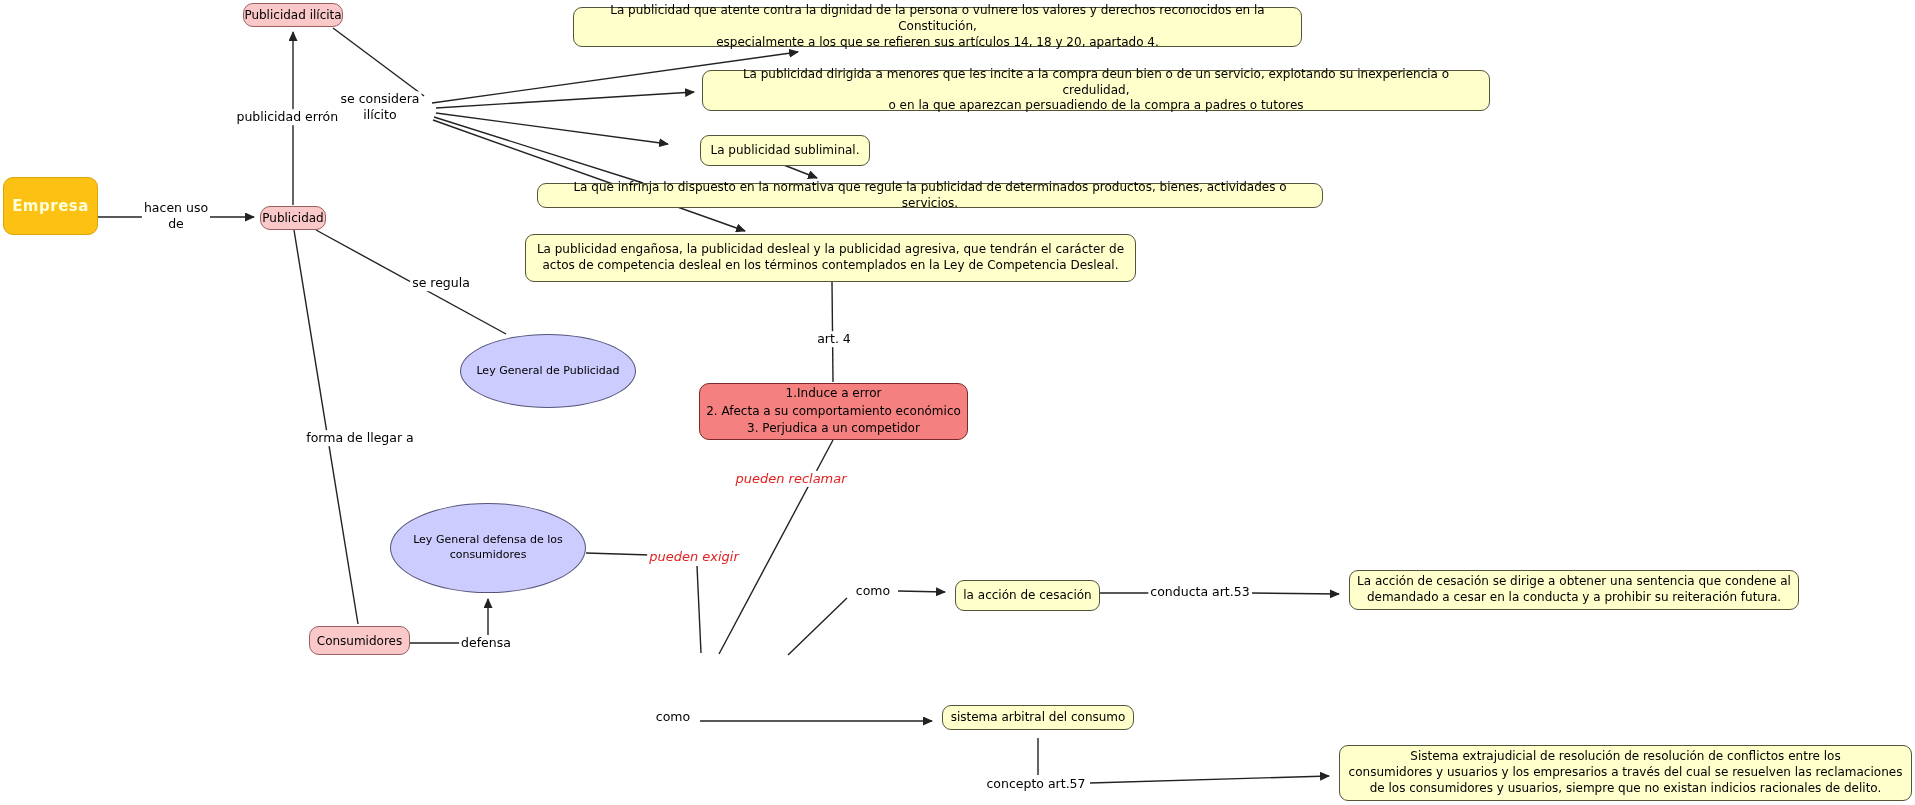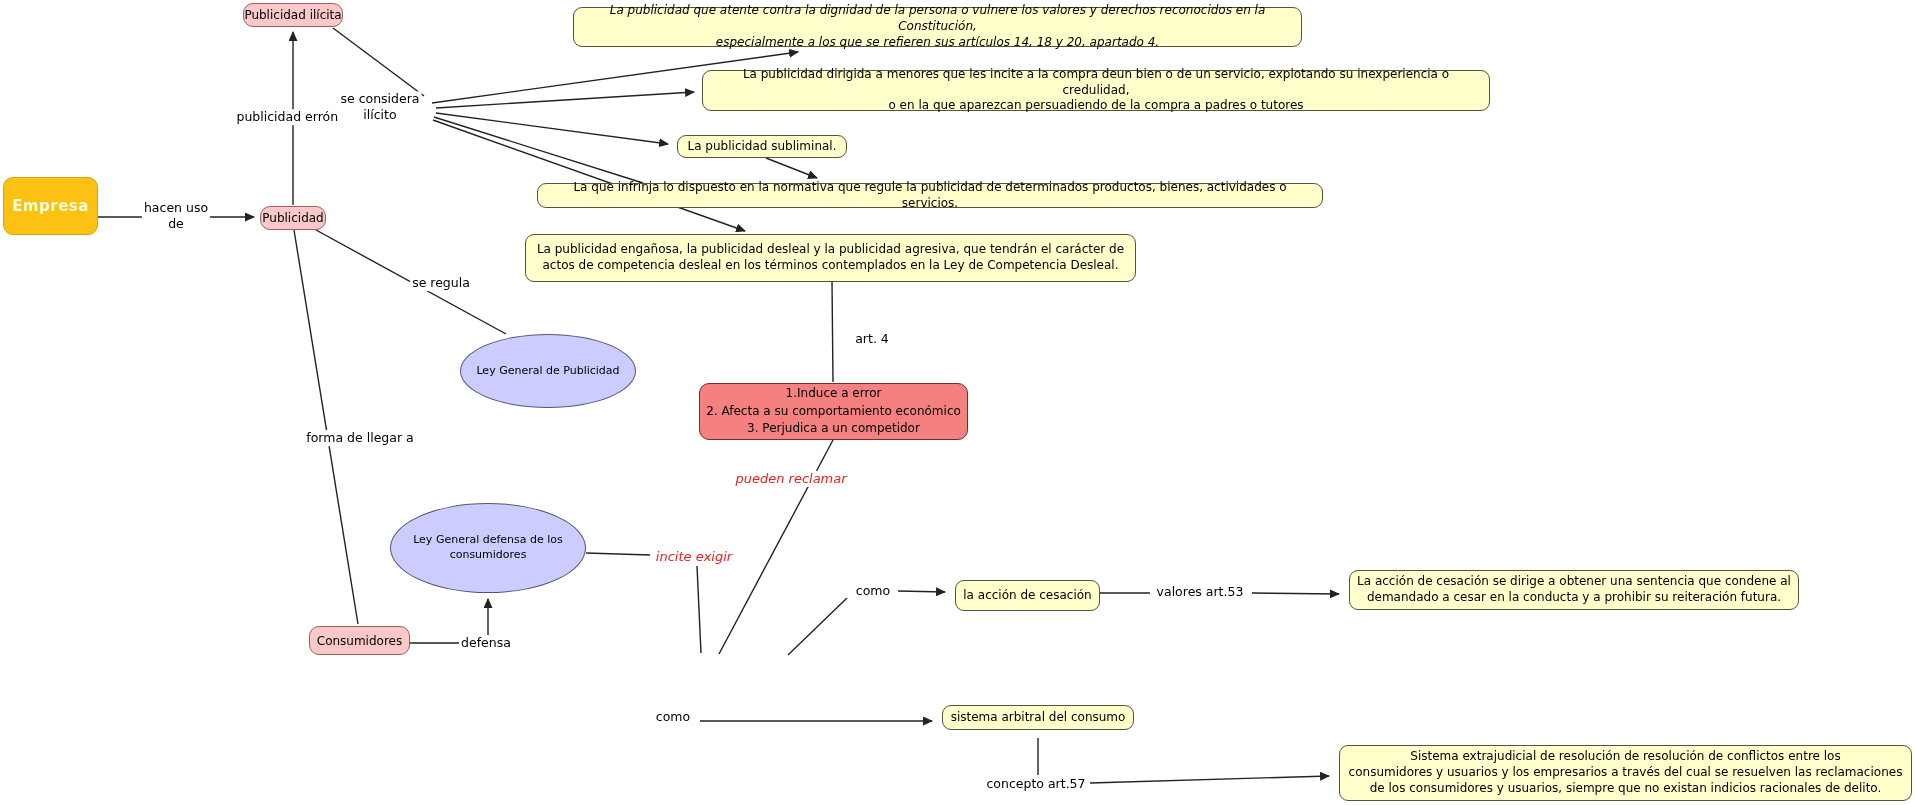--- a/index.html
+++ b/index.html
@@ -104,7 +104,7 @@
 
   <div class="node pink" style="left:243px; top:3px; width:100px; height:24px;">Publicidad ilícita</div>
 
-  <div class="node ybox" style="left:573px; top:7px; width:729px; height:40px;font-style:italic;">La publicidad que atente contra la dignidad de la persona o vulnere los valores y derechos reconocidos en la Constitución,
+  <div class="node ybox" style="left:573px; top:7px; width:729px; height:40px;">La publicidad que atente contra la dignidad de la persona o vulnere los valores y derechos reconocidos en la Constitución,
 especialmente a los que se refieren sus artículos 14, 18 y 20, apartado 4.</div>
 
   <div class="node ybox" style="left:702px; top:70px; width:788px; height:41px;">La publicidad dirigida a menores que les incite a la compra deun bien o de un servicio, explotando su inexperiencia o credulidad,

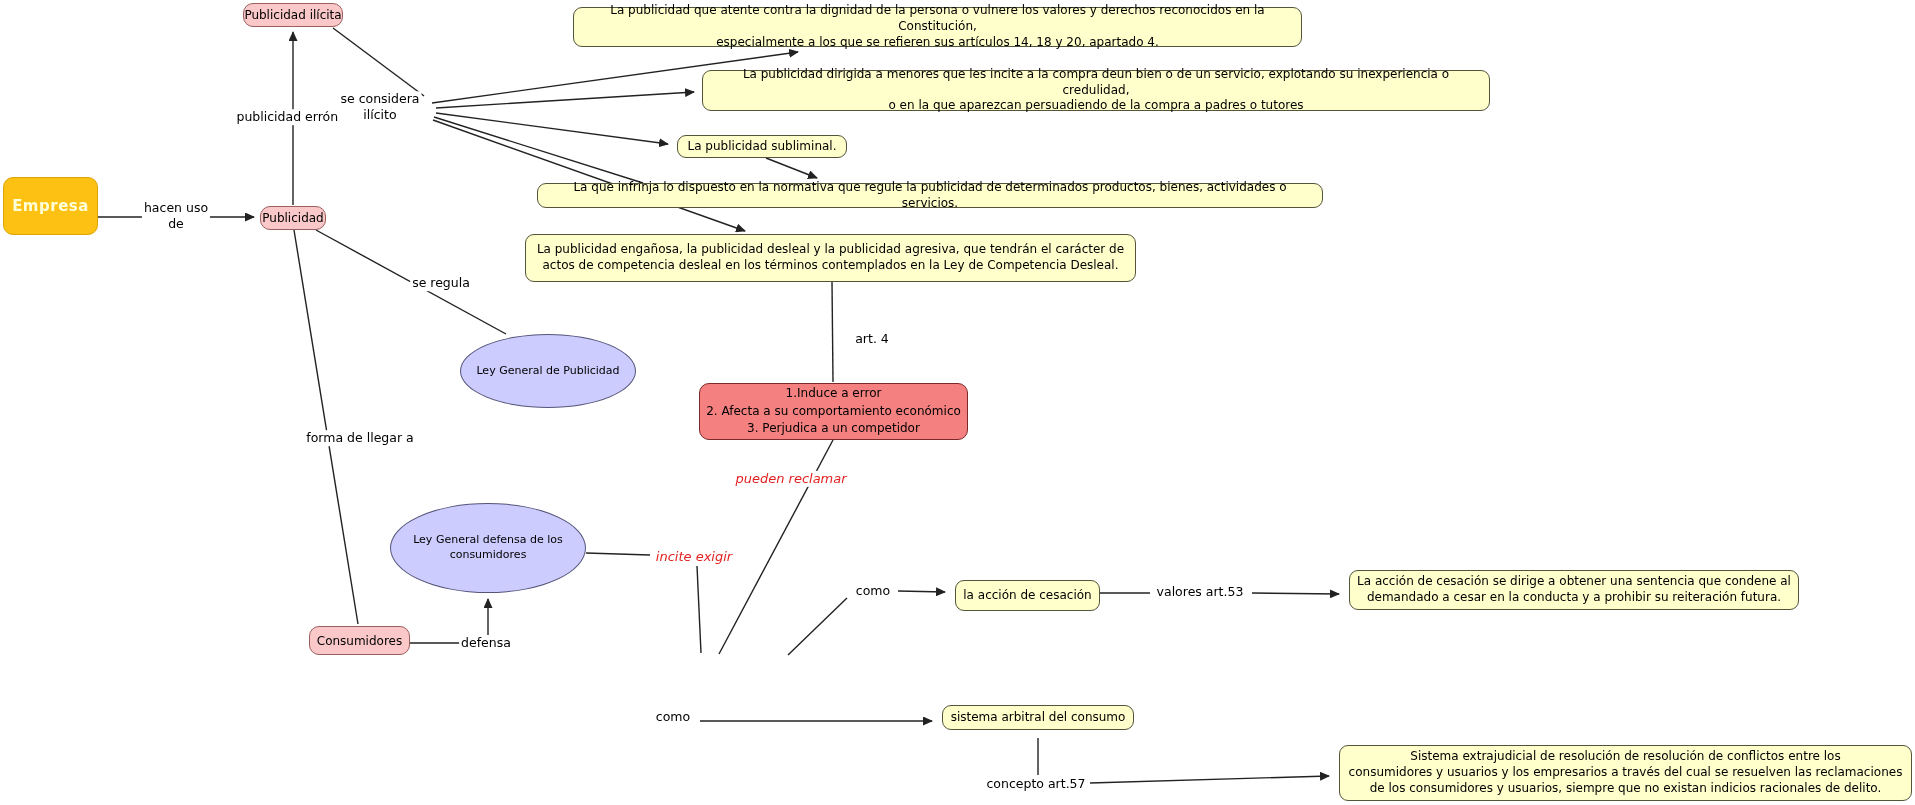--- a/index.html
+++ b/index.html
@@ -110,7 +110,7 @@
   <div class="node ybox" style="left:702px; top:70px; width:788px; height:41px;">La publicidad dirigida a menores que les incite a la compra deun bien o de un servicio, explotando su inexperiencia o credulidad,
 o en la que aparezcan persuadiendo de la compra a padres o tutores</div>
 
-  <div class="node ybox" style="left:677px; top:135px; width:170px; height:23px;">La publicidad subliminal.</div>
+  <div class="node ybox" style="left:700px; top:135px; width:170px; height:31px;">La publicidad subliminal.</div>
 
   <div class="node ybox" style="left:537px; top:183px; width:786px; height:25px;">La que infrinja lo dispuesto en la normativa que regule la publicidad de determinados productos, bienes, actividades o servicios.</div>
 

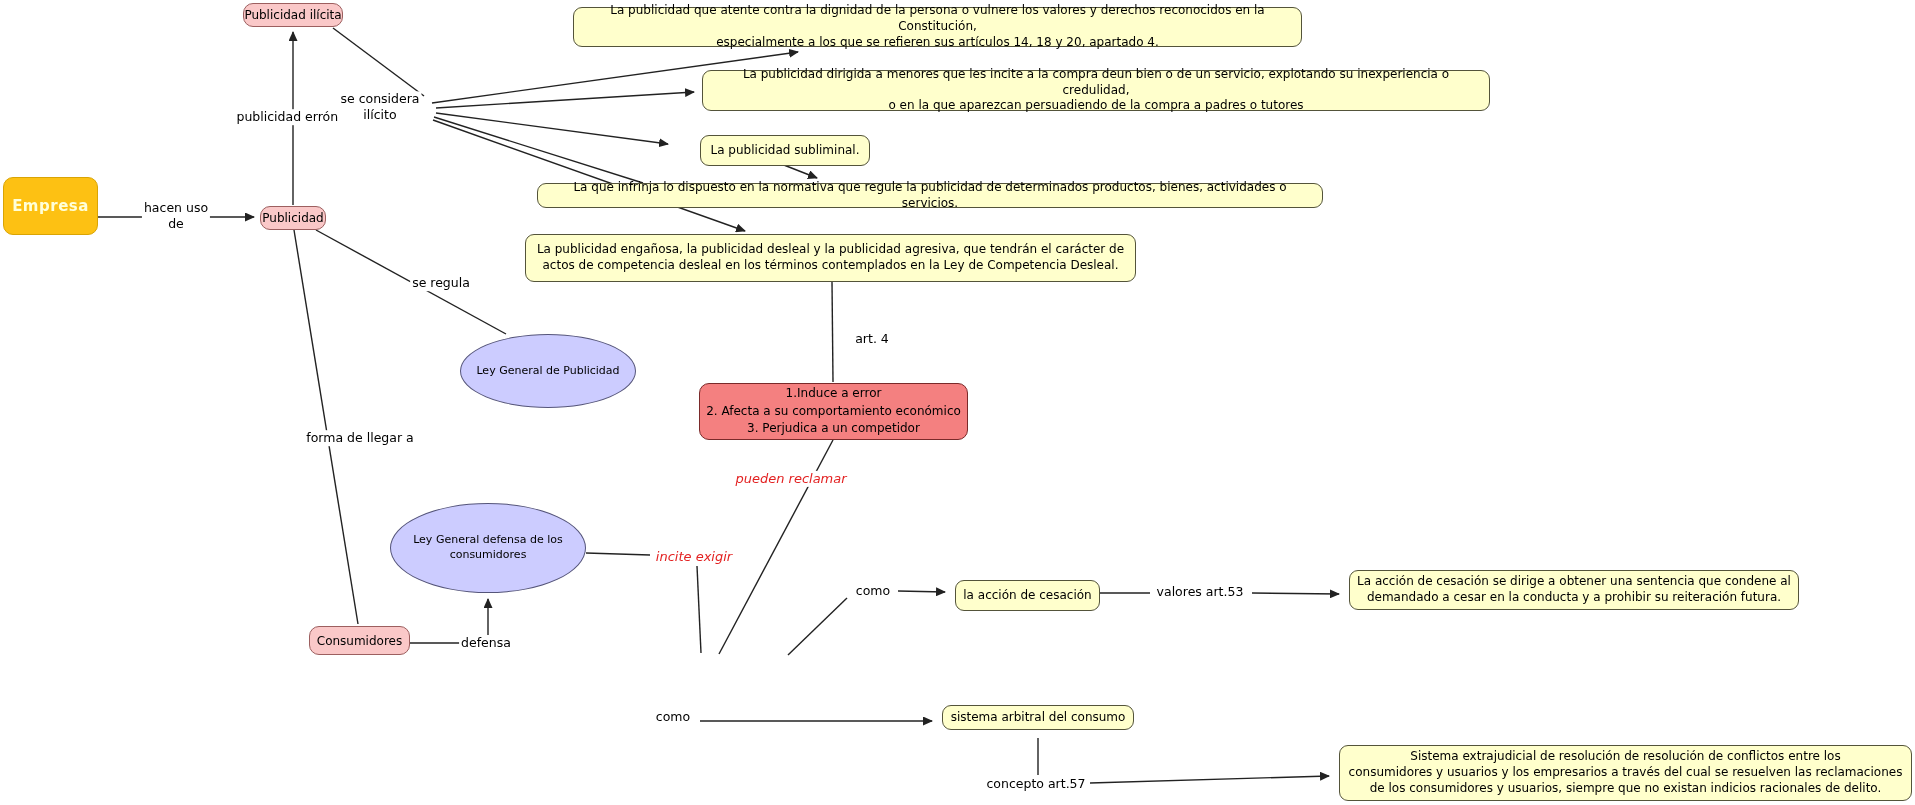--- a/index.html
+++ b/index.html
@@ -88,7 +88,7 @@
   <div class="lbl" style="left:380px; top:107px;">se considera
 ilícito</div>
   <div class="lbl" style="left:441px; top:283px;">se regula</div>
-  <div class="lbl" style="left:872px; top:339px;text-align:right;">art. 4</div>
+  <div class="lbl" style="left:834px; top:339px;text-align:right;">art. 4</div>
   <div class="lbl" style="left:360px; top:438px;">forma de llegar a</div>
   <div class="lbl red-lbl" style="left:791px; top:479px;">pueden reclamar</div>
   <div class="lbl red-lbl" style="left:694px; top:557px;">incite exigir</div>

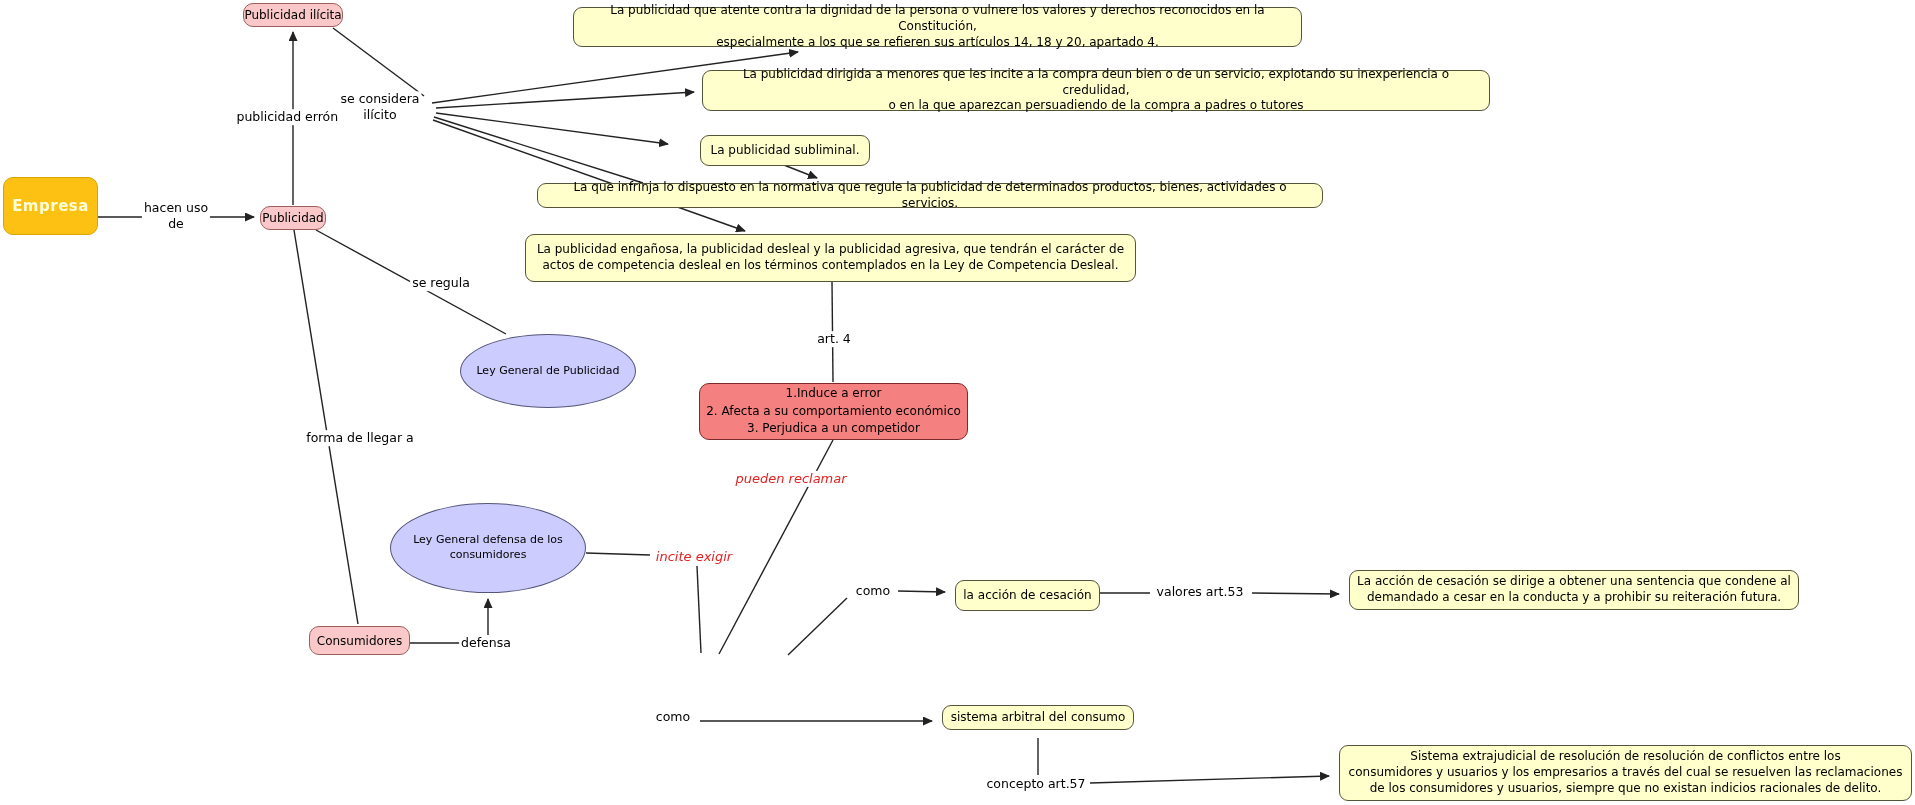--- a/index.html
+++ b/index.html
@@ -91,7 +91,7 @@
   <div class="lbl" style="left:834px; top:339px;text-align:right;">art. 4</div>
   <div class="lbl" style="left:360px; top:438px;">forma de llegar a</div>
   <div class="lbl red-lbl" style="left:791px; top:479px;">pueden reclamar</div>
-  <div class="lbl red-lbl" style="left:694px; top:557px;">incite exigir</div>
+  <div class="lbl red-lbl" style="left:694px; top:557px;">pueden exigir</div>
   <div class="lbl" style="left:486px; top:643px;">defensa</div>
   <div class="lbl" style="left:873px; top:591px;">como</div>
   <div class="lbl" style="left:673px; top:717px;">como</div>

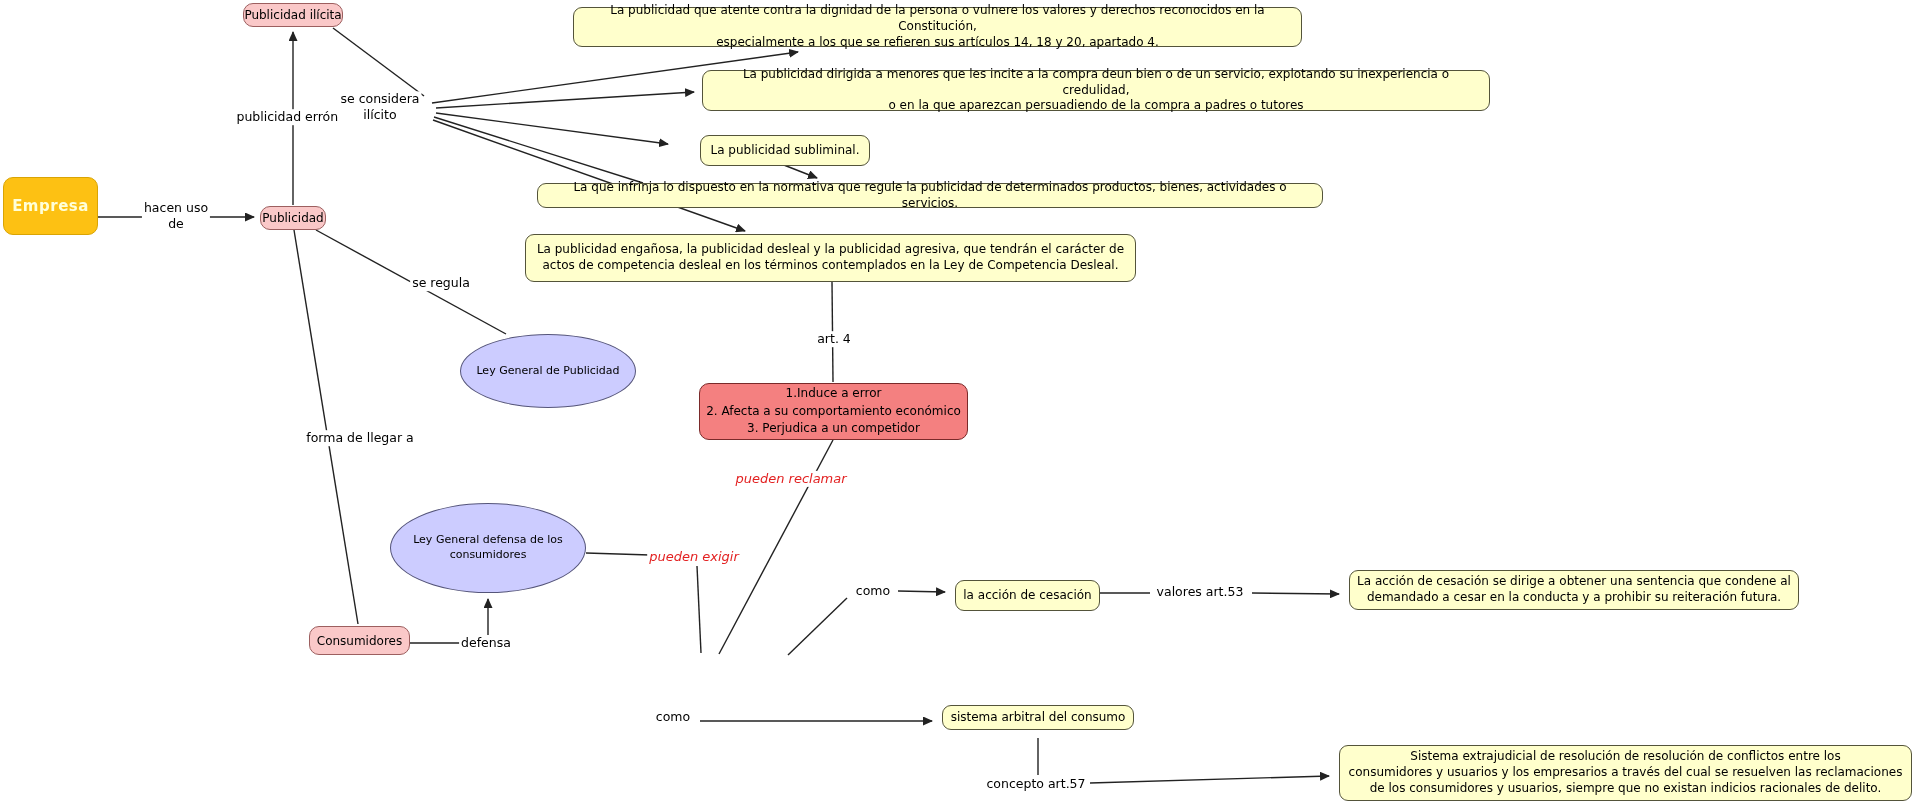--- a/index.html
+++ b/index.html
@@ -95,7 +95,7 @@
   <div class="lbl" style="left:486px; top:643px;">defensa</div>
   <div class="lbl" style="left:873px; top:591px;">como</div>
   <div class="lbl" style="left:673px; top:717px;">como</div>
-  <div class="lbl" style="left:1200px; top:592px;">valores art.53</div>
+  <div class="lbl" style="left:1200px; top:592px;">conducta art.53</div>
   <div class="lbl" style="left:1036px; top:784px;">concepto art.57</div>
 
   <div class="node gold" style="left:3px; top:177px; width:95px; height:58px;">Empresa</div>

